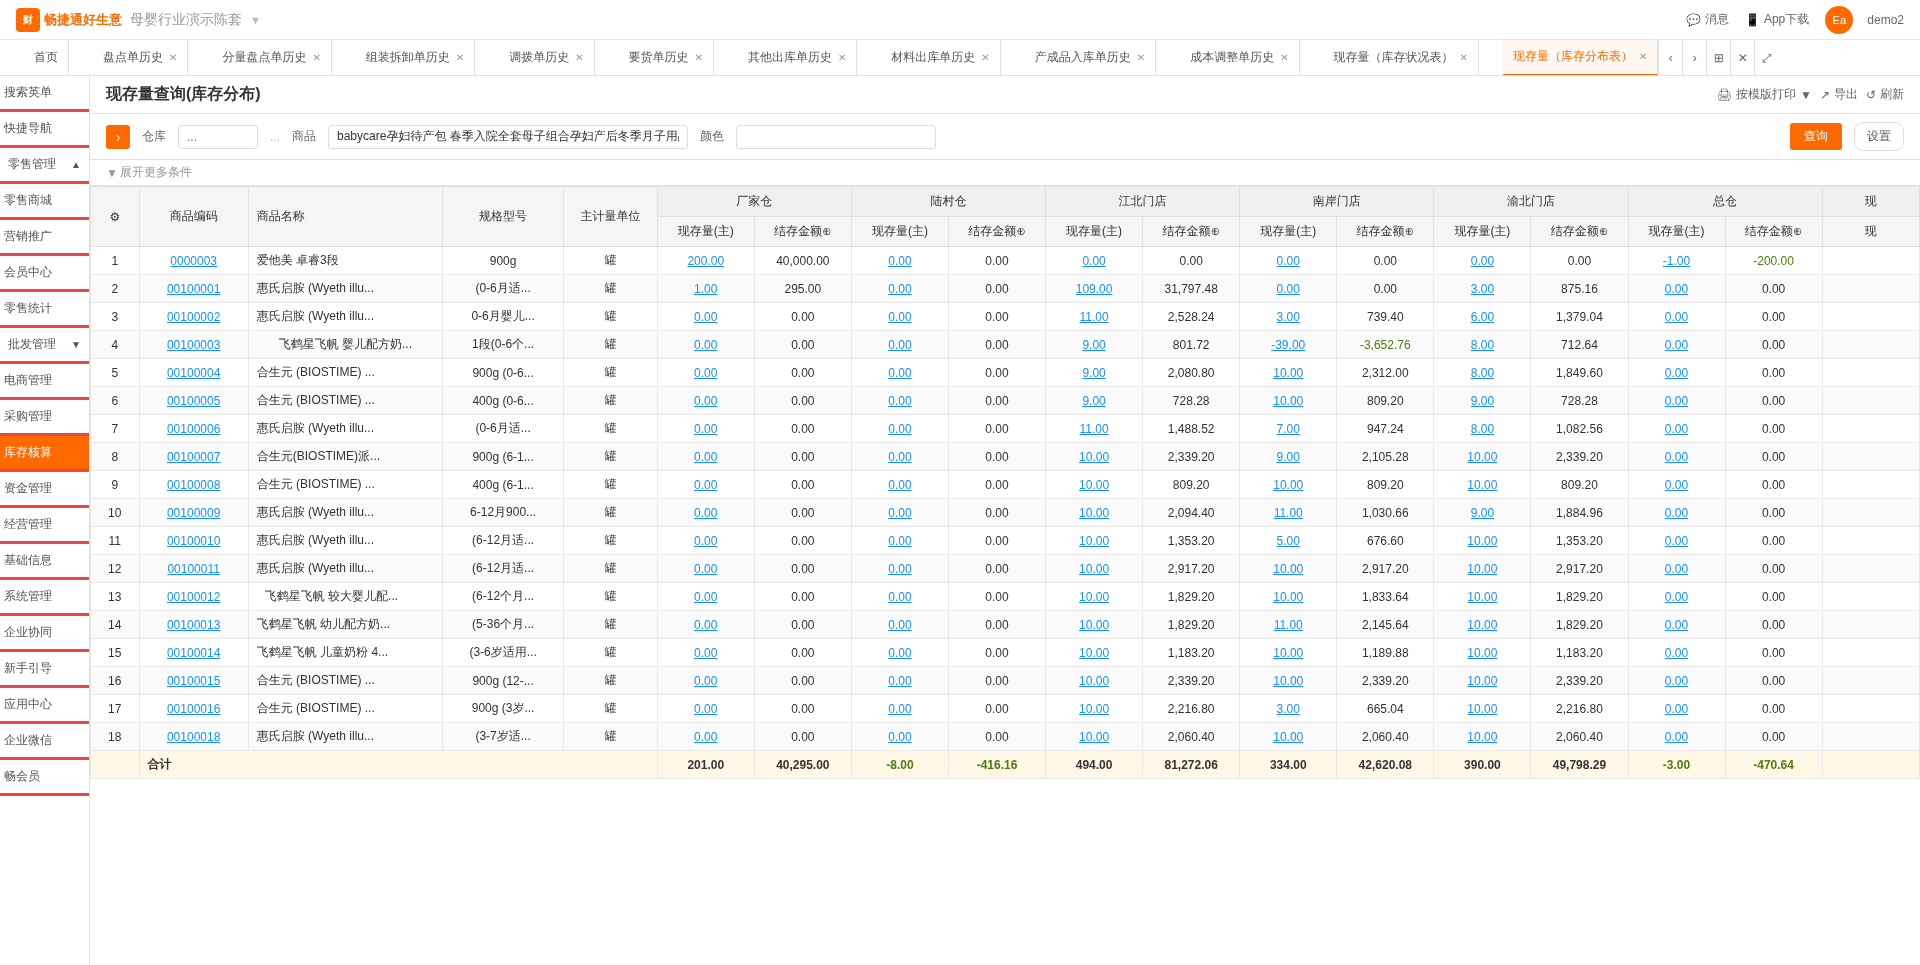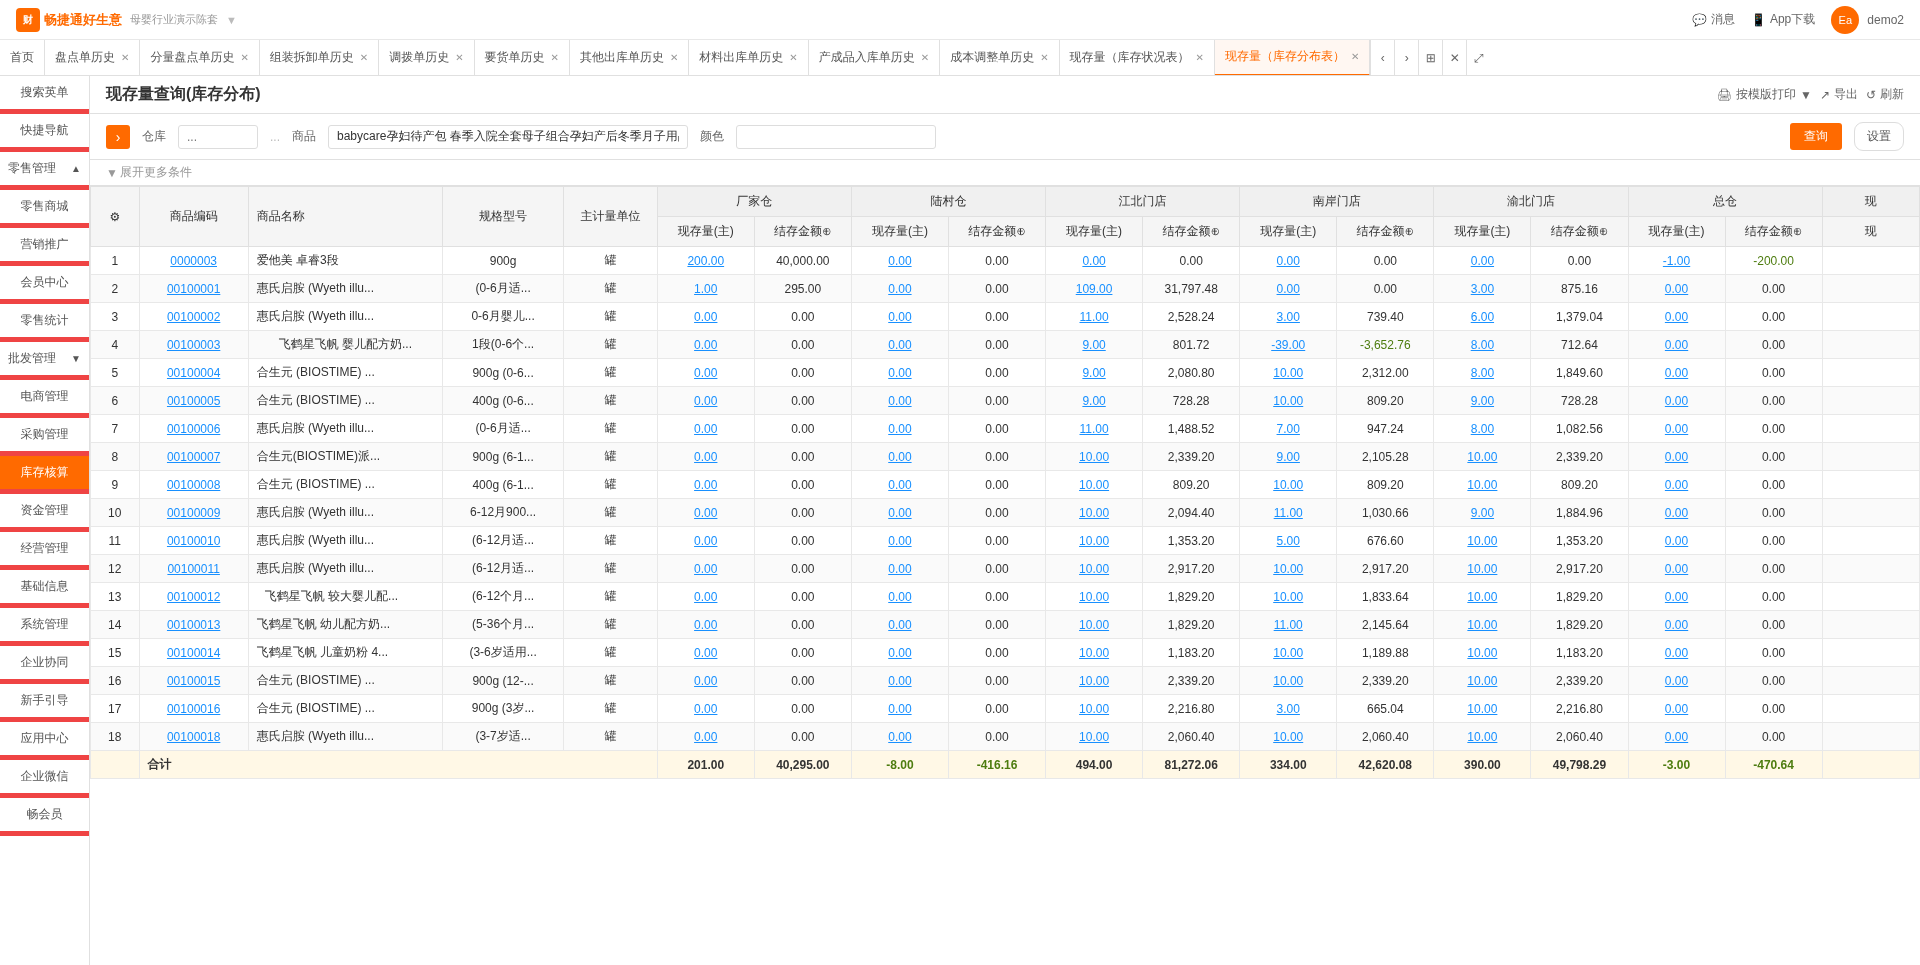--- a/index.html
+++ b/index.html
@@ -82,7 +82,7 @@
       <div class="logo-icon">财</div>
       <span>畅捷通好生意</span>
     </div>
-    <span style="color:#999;font-size:11px;">母婴行业演示陈套</span>
+    <span style="color:#999;font-size:14px;">母婴行业演示陈套</span>
     <span style="color:#bbb;font-size:11px;">▼</span>
   </div>
   <div class="top-bar-right">

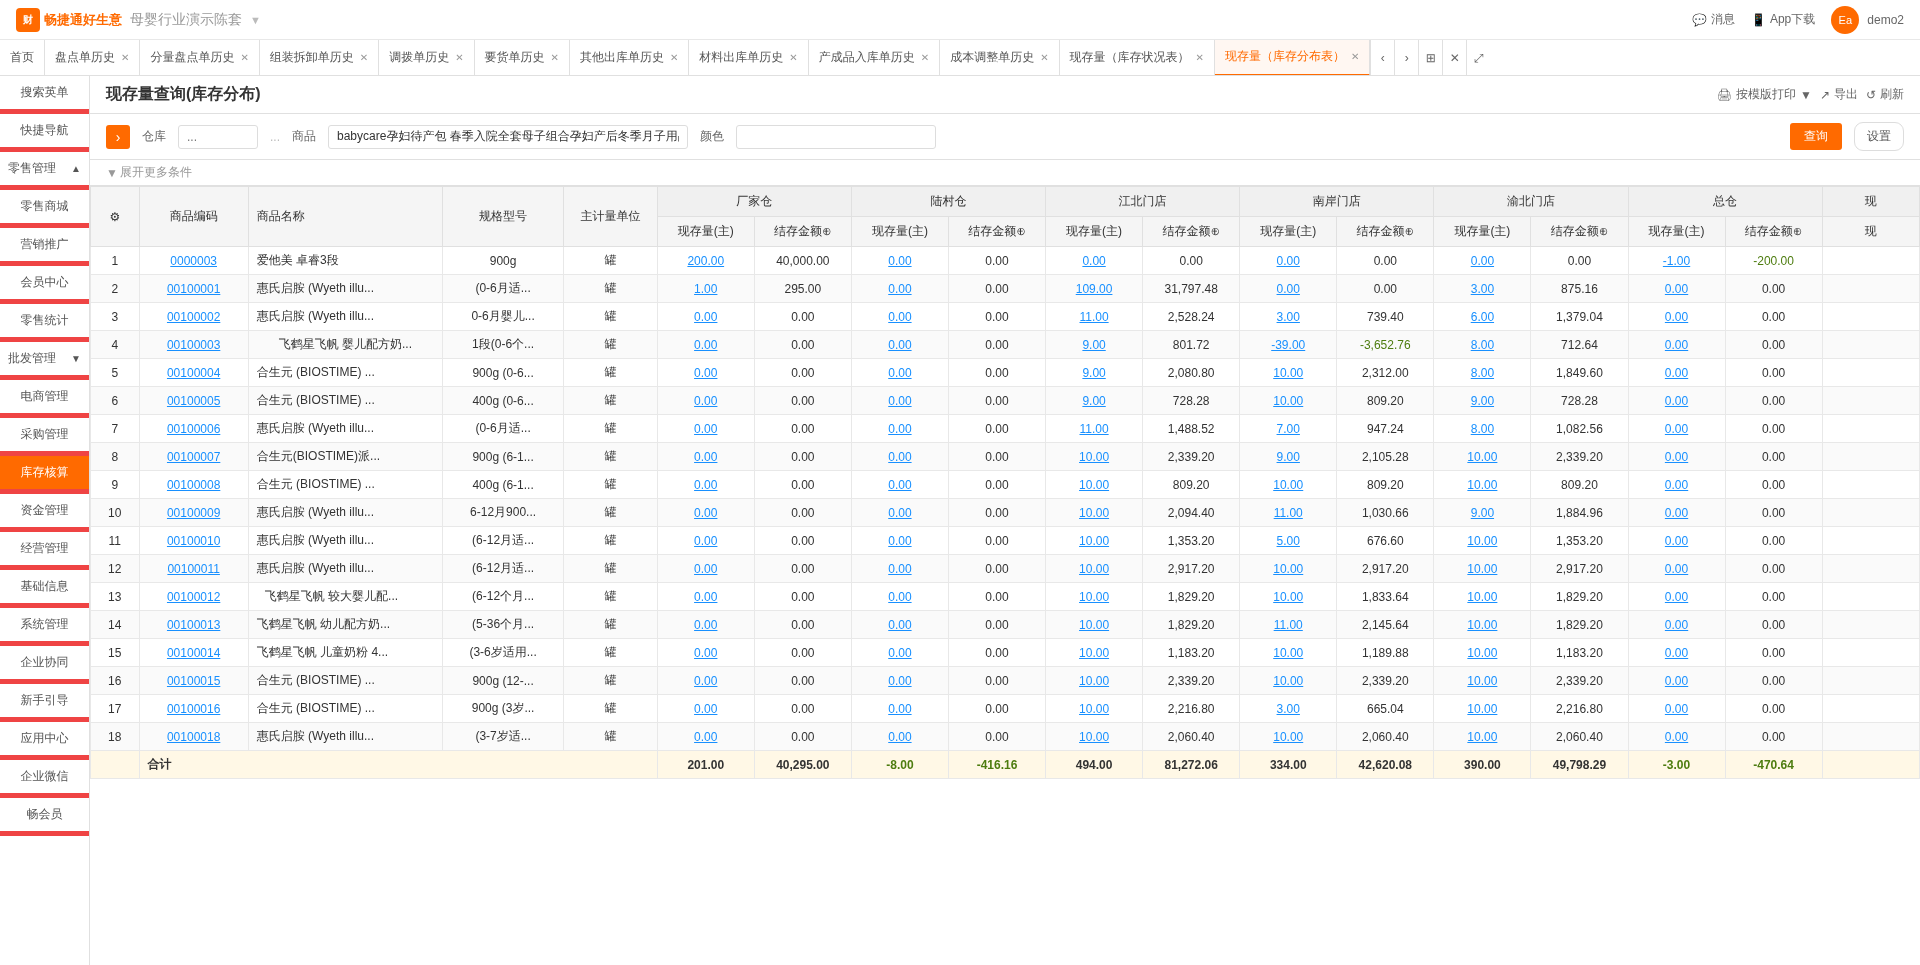--- a/index.html
+++ b/index.html
@@ -94,7 +94,7 @@
       <span>📱</span>
       <span>App下载</span>
     </span>
-    <span style="display:flex;align-items:center;gap:8px;">
+    <span style="display:flex;align-items:center;gap:14px;">
       <div class="avatar">Ea</div>
       <span>demo2</span>
     </span>

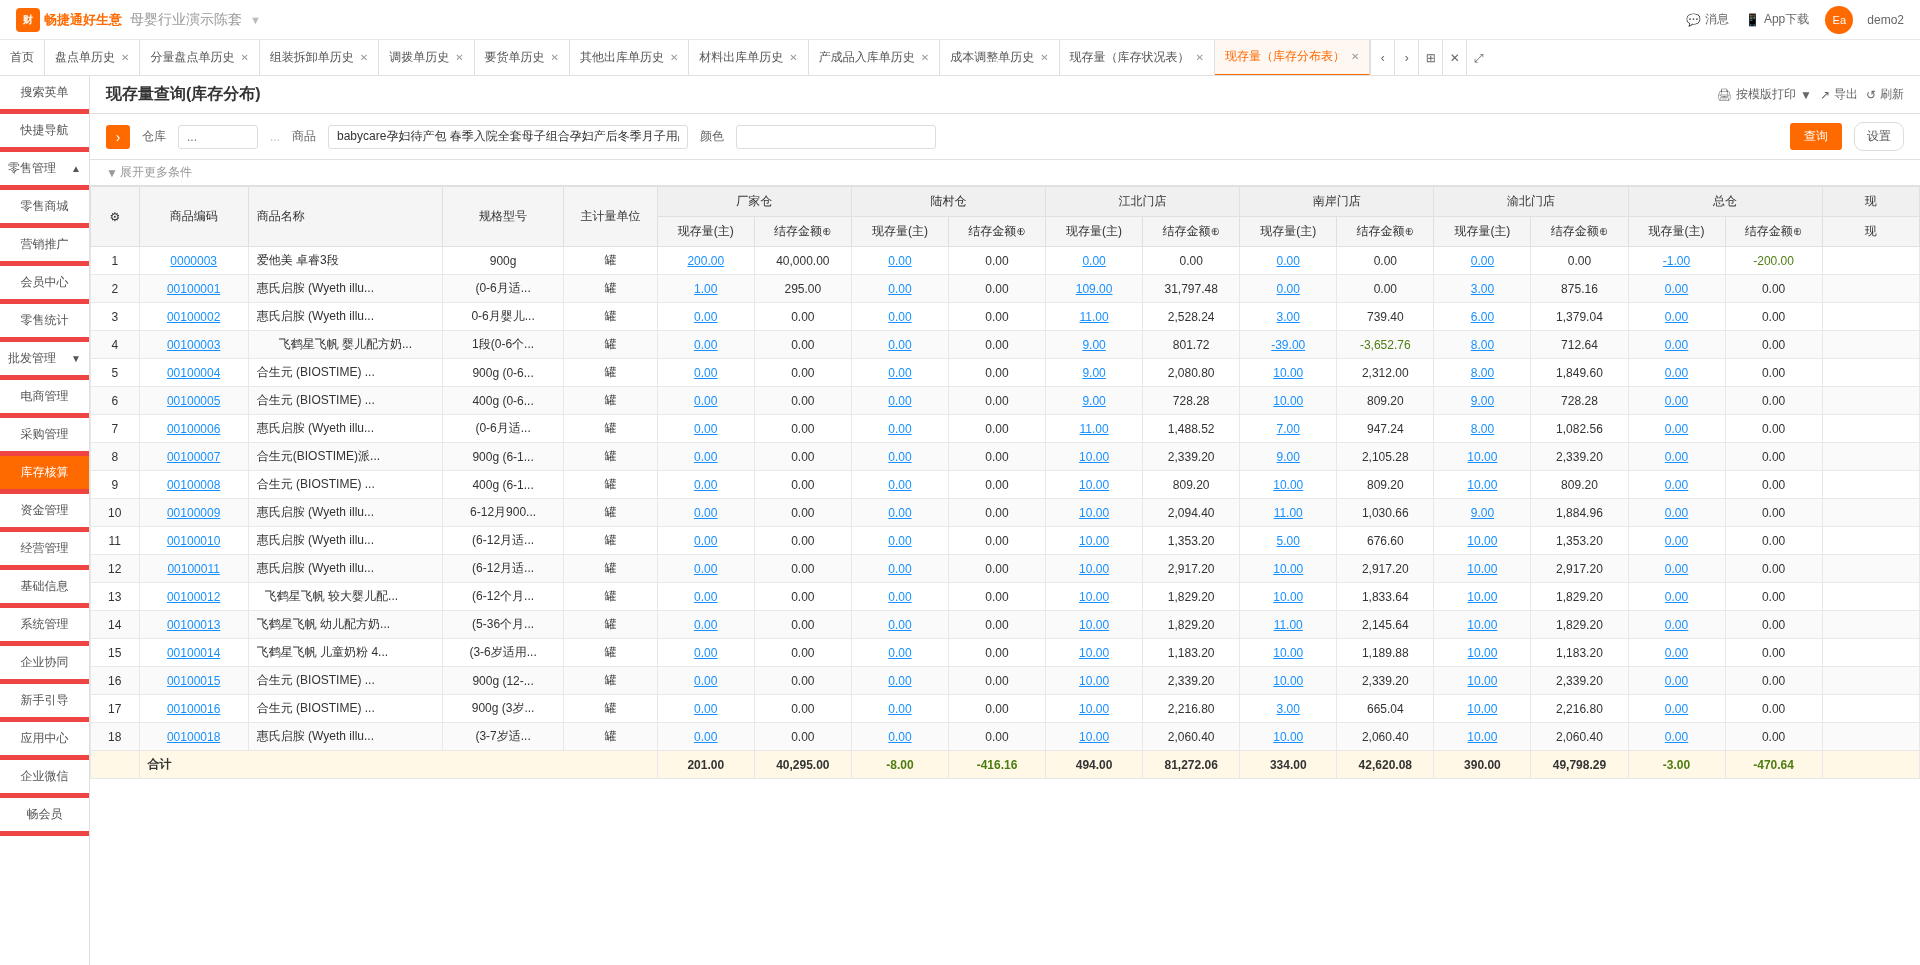--- a/index.html
+++ b/index.html
@@ -16,7 +16,7 @@
 
     
     .tab-bar { height: 36px; background: #fff; display: flex; align-items: center; border-bottom: 1px solid #e0e0e0; overflow: hidden; position: relative; }
-    .tab-item { height: 36px; display: flex; align-items: center; padding: 0 10px; border-right: 1px solid #e0e0e0; white-space: nowrap; cursor: pointer; font-size: 12px; color: #555; gap: 4px; flex-shrink: 0; }
+    .tab-item { height: 36px; display: flex; align-items: center; padding: 0 10px; border-right: 1px solid #e0e0e0; white-space: nowrap; cursor: pointer; font-size: 12px; color: #555; gap: 4px; flex-shrink: 0; margin-left: 24px; }
     .tab-item.active { background: #fff7f2; color: #ff6a00; border-bottom: 2px solid #ff6a00; }
     .tab-item .close-btn { color: #999; font-size: 10px; cursor: pointer; margin-left: 2px; }
     .tab-home { color: #555; }

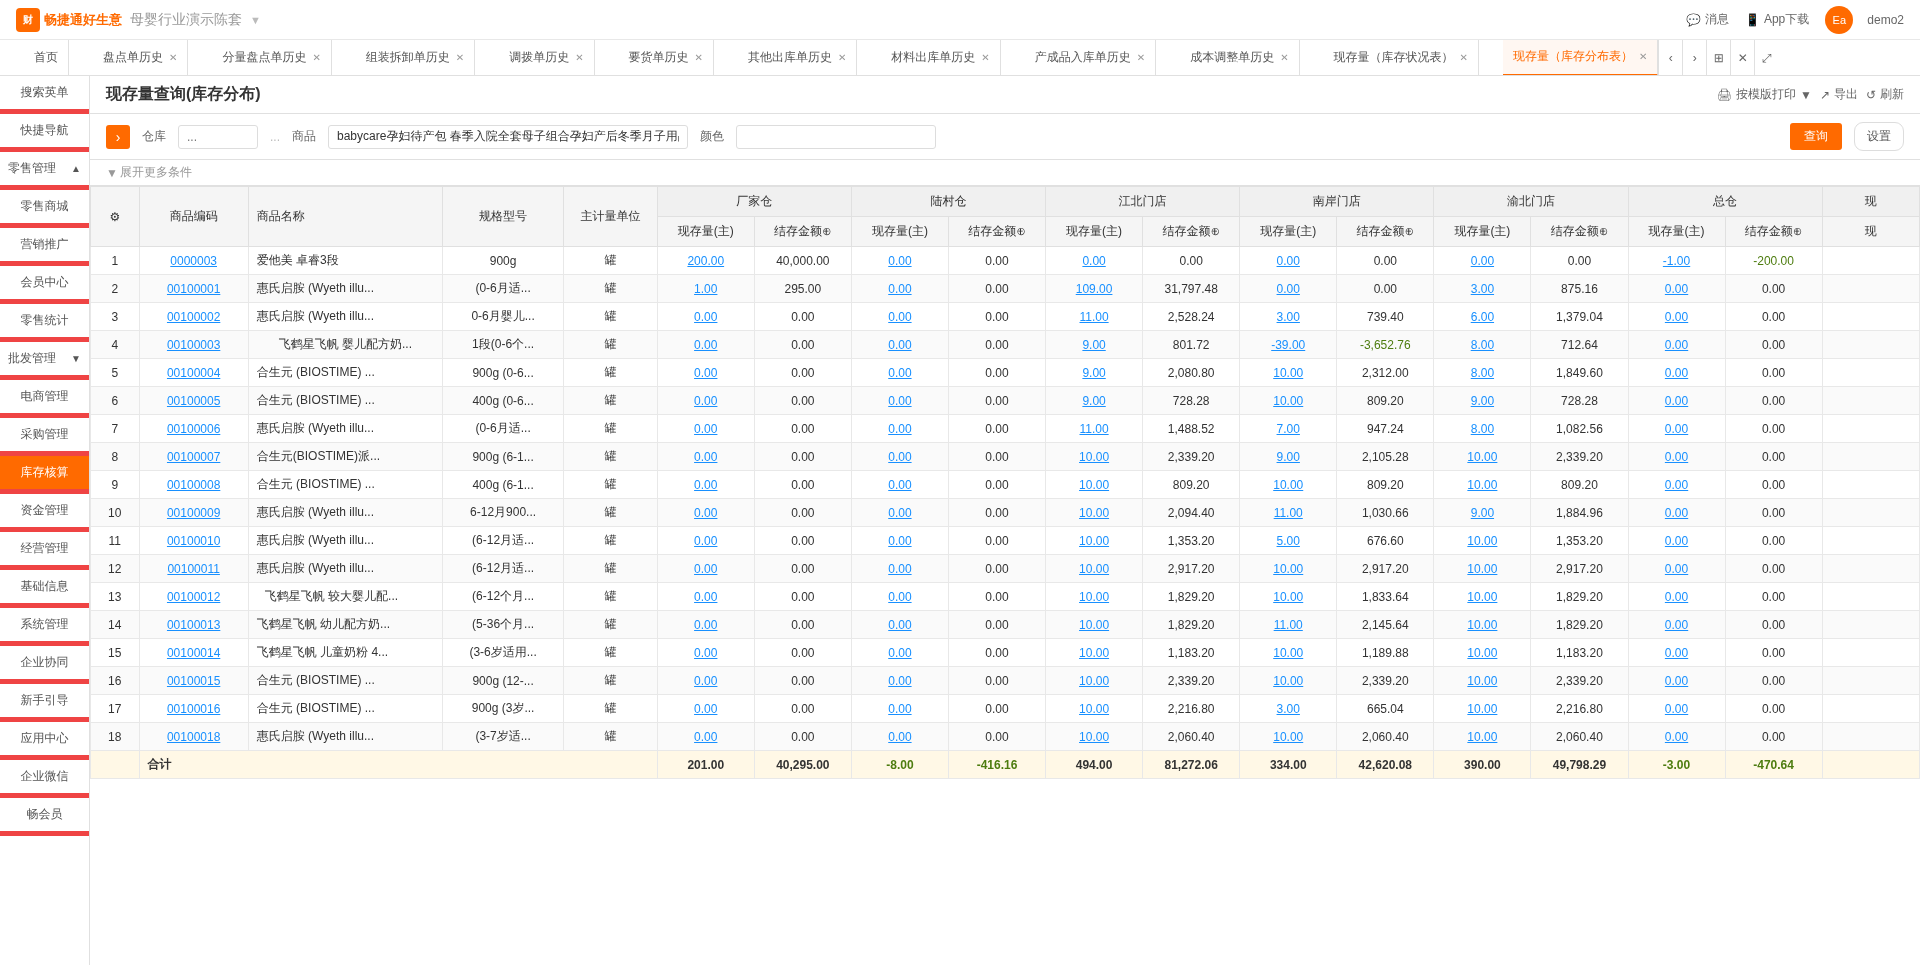--- a/index.html
+++ b/index.html
@@ -27,7 +27,7 @@
 
     
     .sidebar { width: 90px; background: #fff; border-right: 1px solid #e0e0e0; display: flex; flex-direction: column; overflow-y: auto; }
-    .sidebar-item { padding: 8px 4px; text-align: center; cursor: pointer; color: #555; font-size: 12px; border-bottom: 5px solid #ef4444; }
+    .sidebar-item { padding: 8px 4px; text-align: left; cursor: pointer; color: #555; font-size: 12px; border-bottom: 3px solid #ef4444; }
     .sidebar-item.active { background: #ff6a00; color: #fff; }
     .sidebar-item.has-sub { display: flex; justify-content: space-between; align-items: center; padding: 8px 8px; }
     .sidebar-item.has-sub .arrow { font-size: 10px; }

